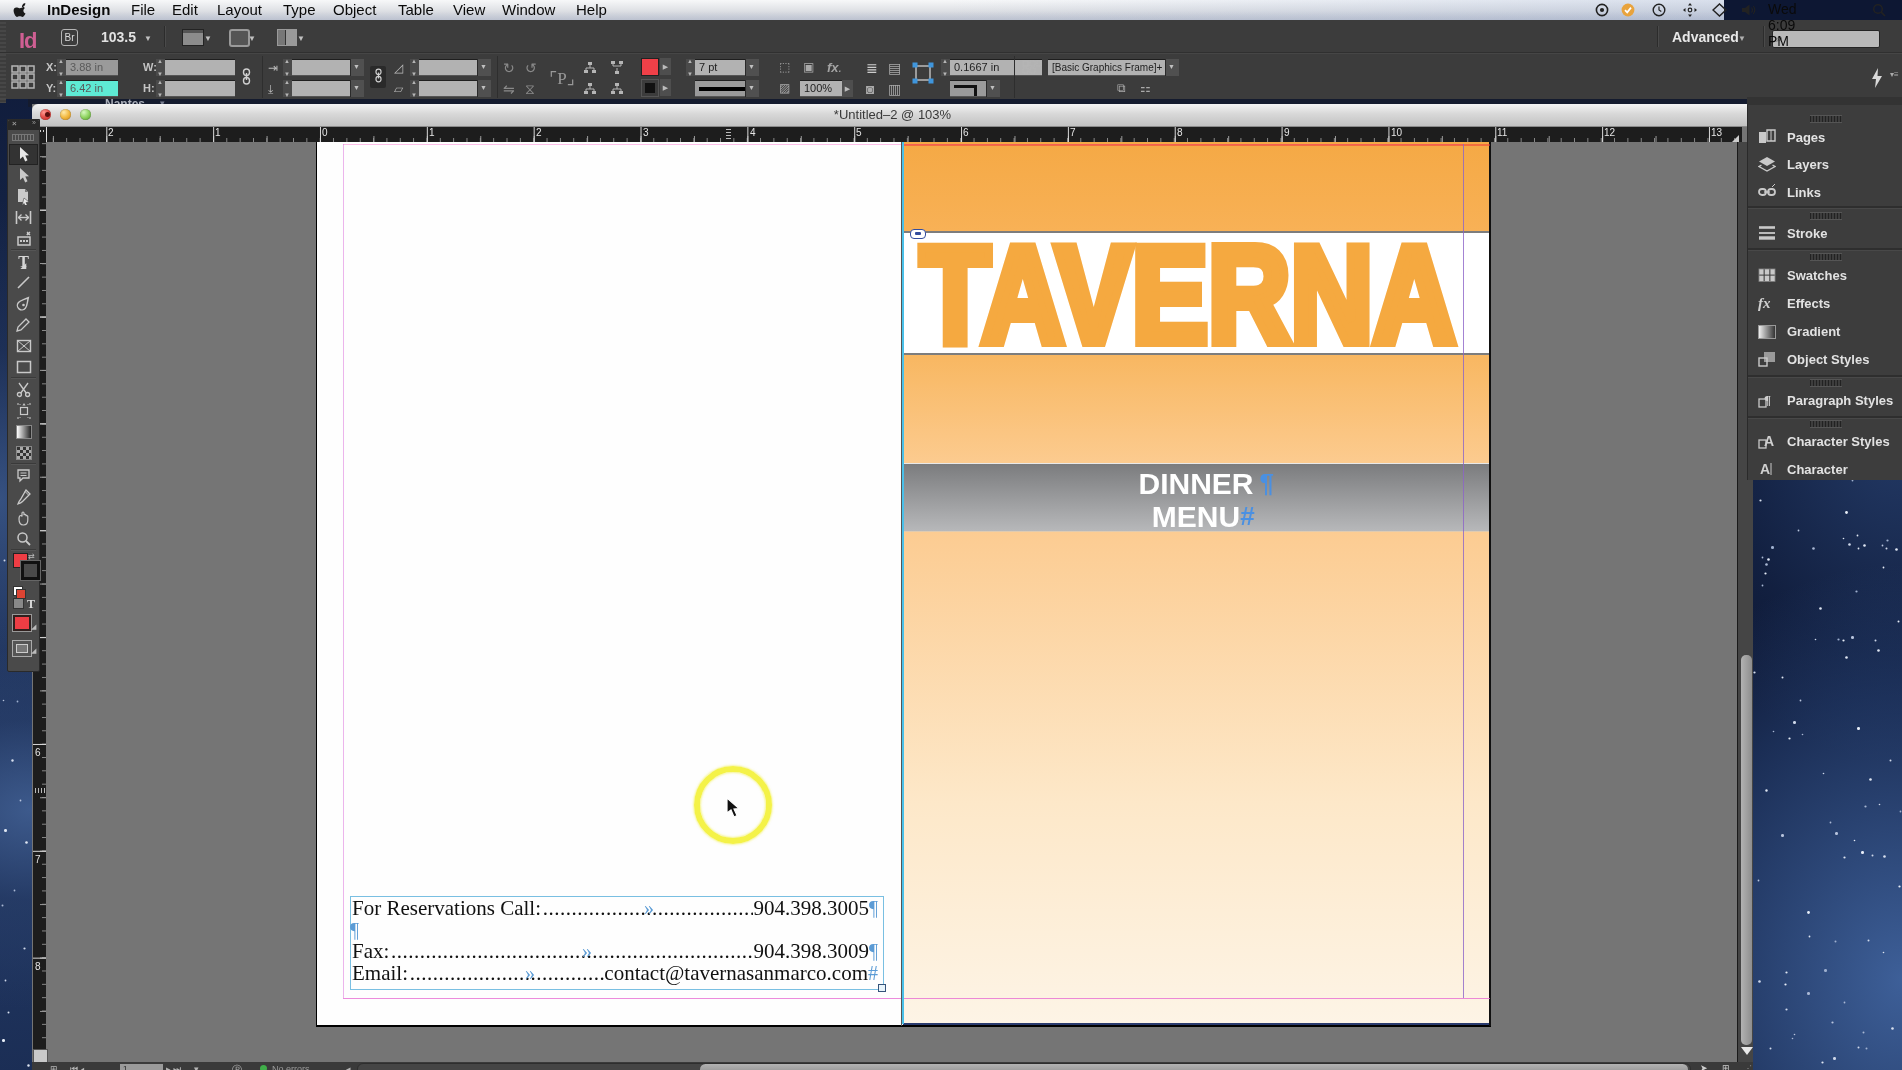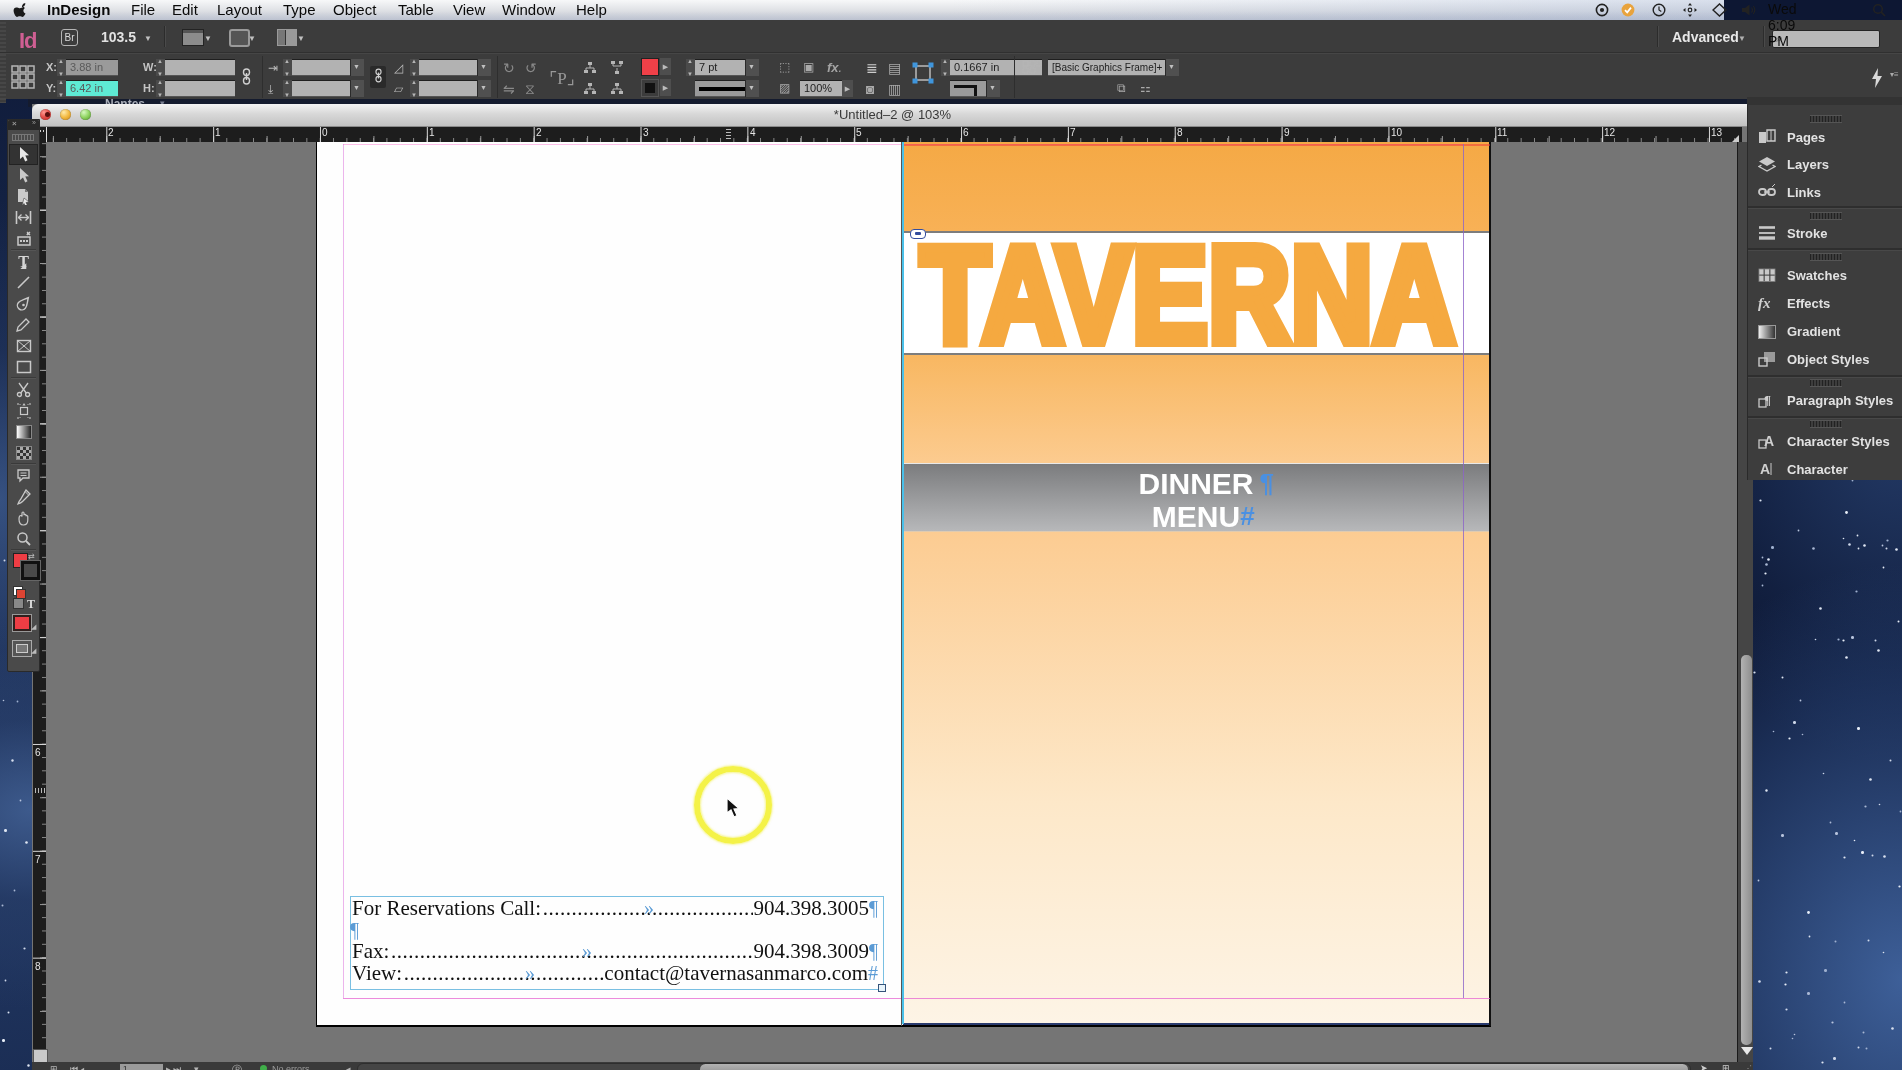--- a/index.html
+++ b/index.html
@@ -364,7 +364,7 @@
           <span class="bluemark">¶</span>
       </div>
       <div class="abs resrow" style="top:820.5px;">
-        <span>View: </span>
+        <span>Email: </span>
           <span class="dots">..................................................................................................</span>
           <span>contact@tavernasanmarco.com</span>
           <span class="bluemark">#</span>

